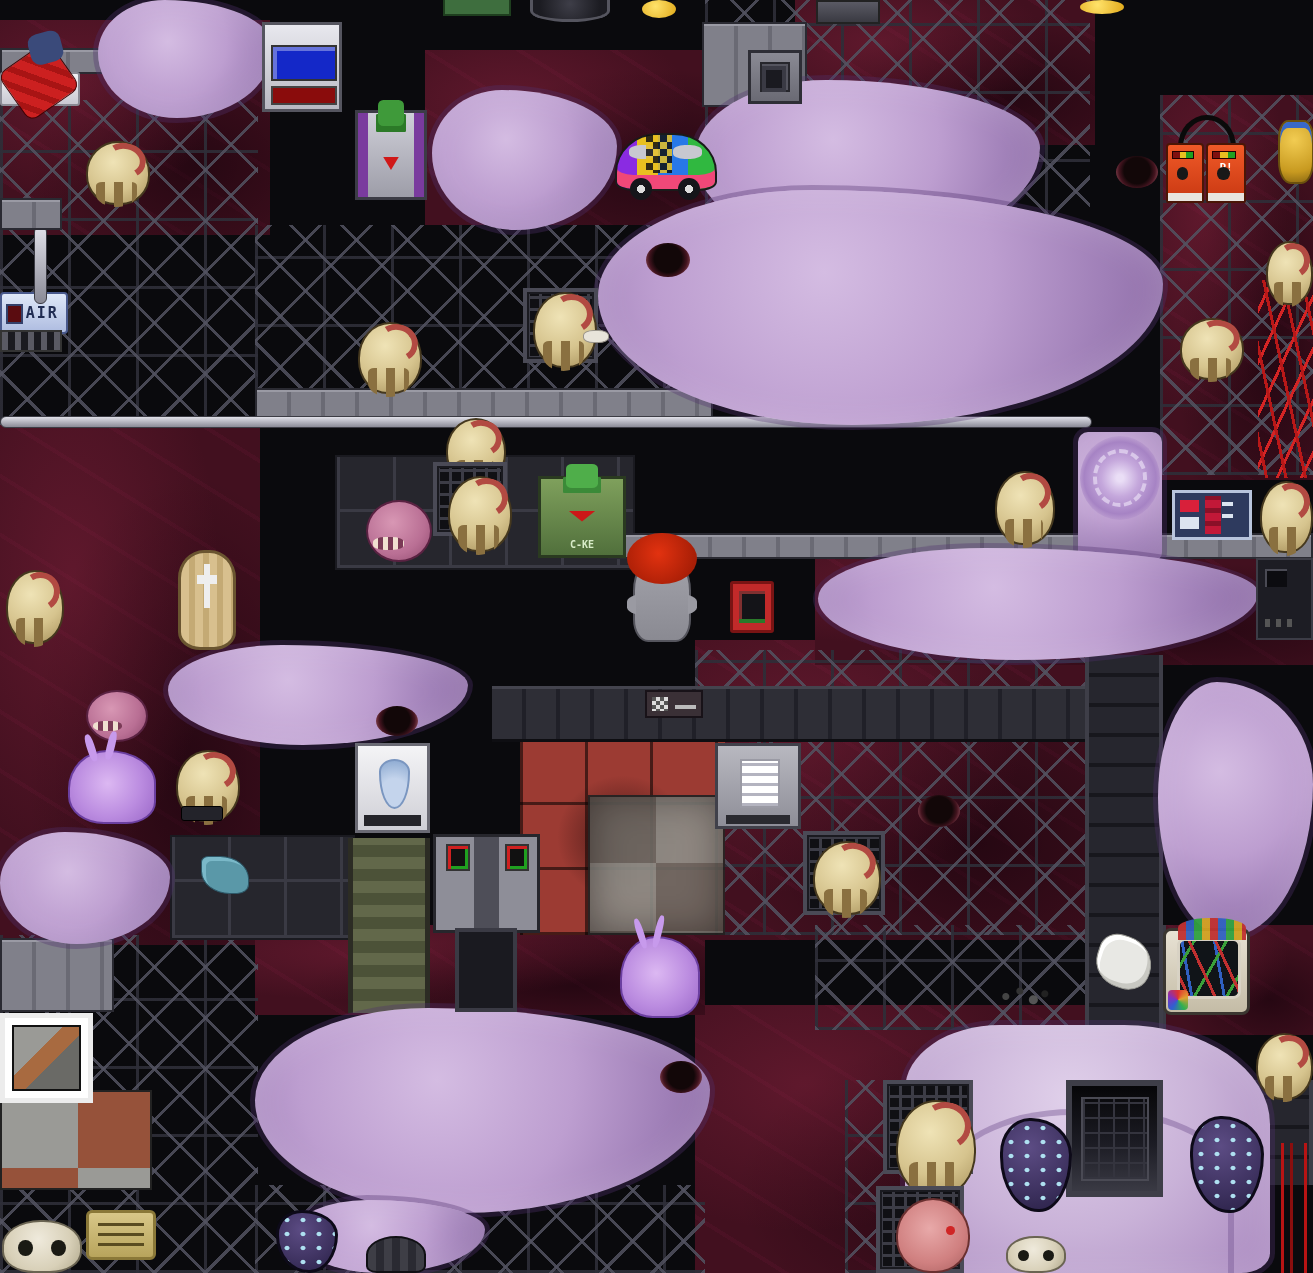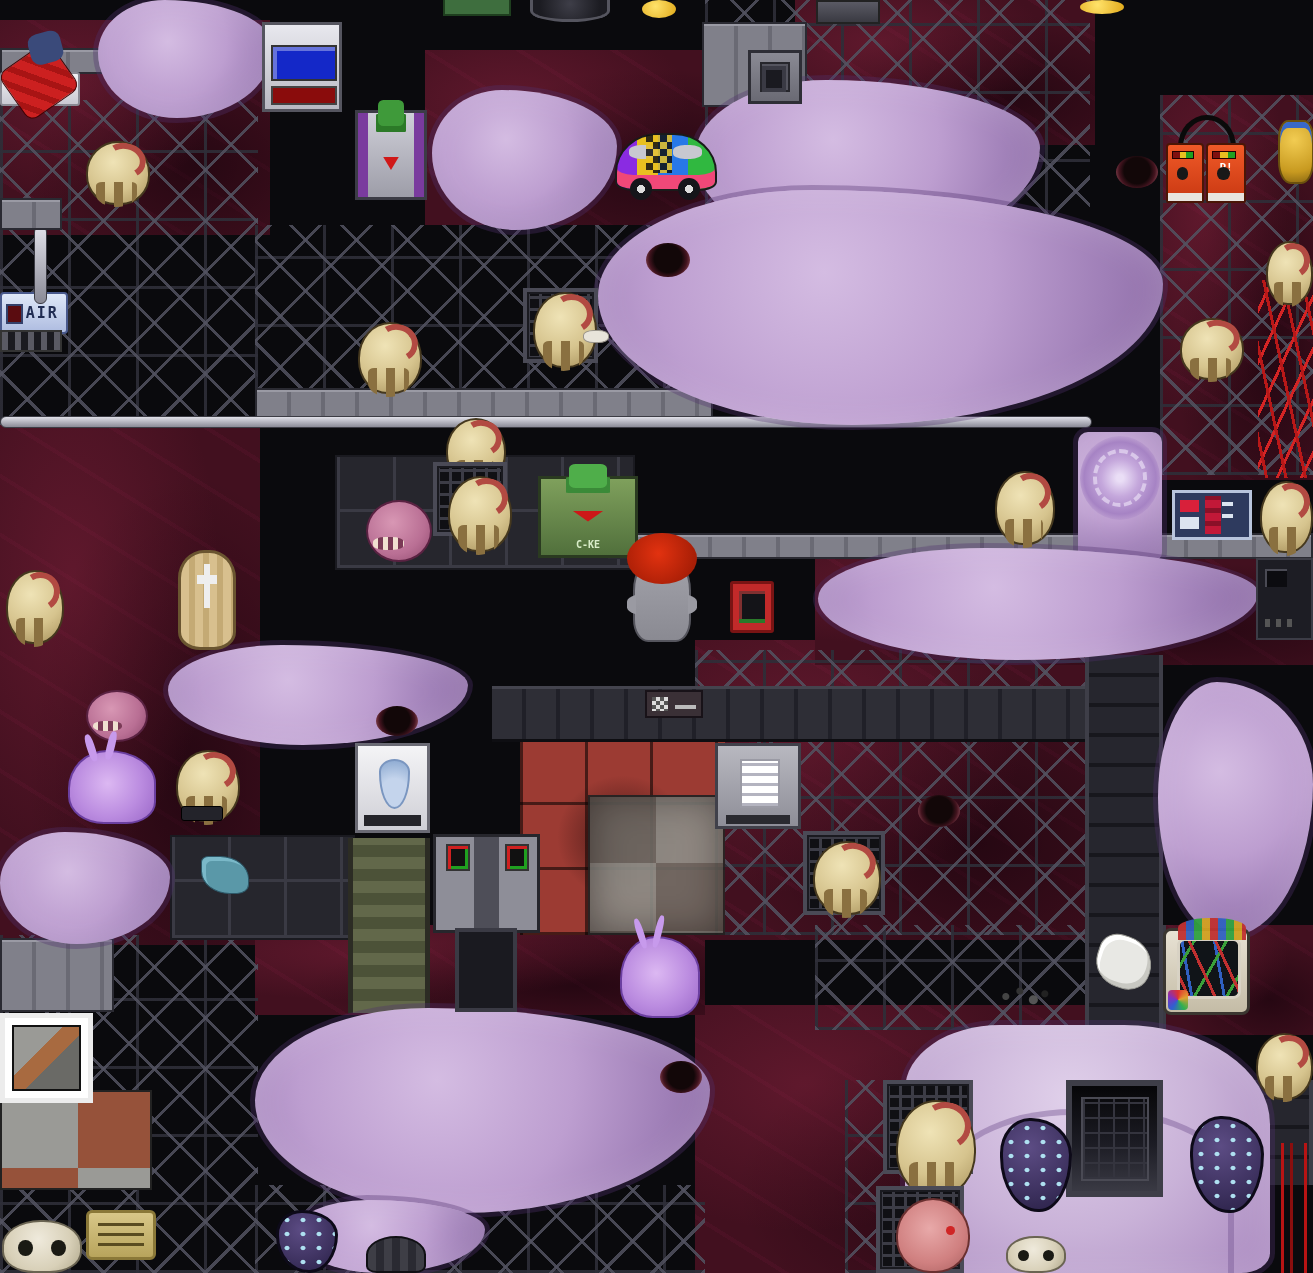--- a/index.html
+++ b/index.html
@@ -308,7 +308,7 @@
     <div class="obj grille" style="left: 433px; top: 462px; width: 74px; height: 74px;"></div>
     <div class="obj creature-tan" style="left: 448px; top: 476px; width: 64px; height: 76px;"></div>
     <div class="obj creature-pink" style="left: 366px; top: 500px; width: 66px; height: 62px;"></div>
-    <div class="obj arcade-green" style="left: 538px; top: 476px; width: 100px; height: 82px;">
+    <div class="obj arcade-green" style="left: 538px; top: 476px; width: 88px; height: 82px;">
       <span class="lbl">C-KE</span>
     </div>
     <div class="obj coffin" style="left: 178px; top: 550px; width: 58px; height: 100px;"></div>

